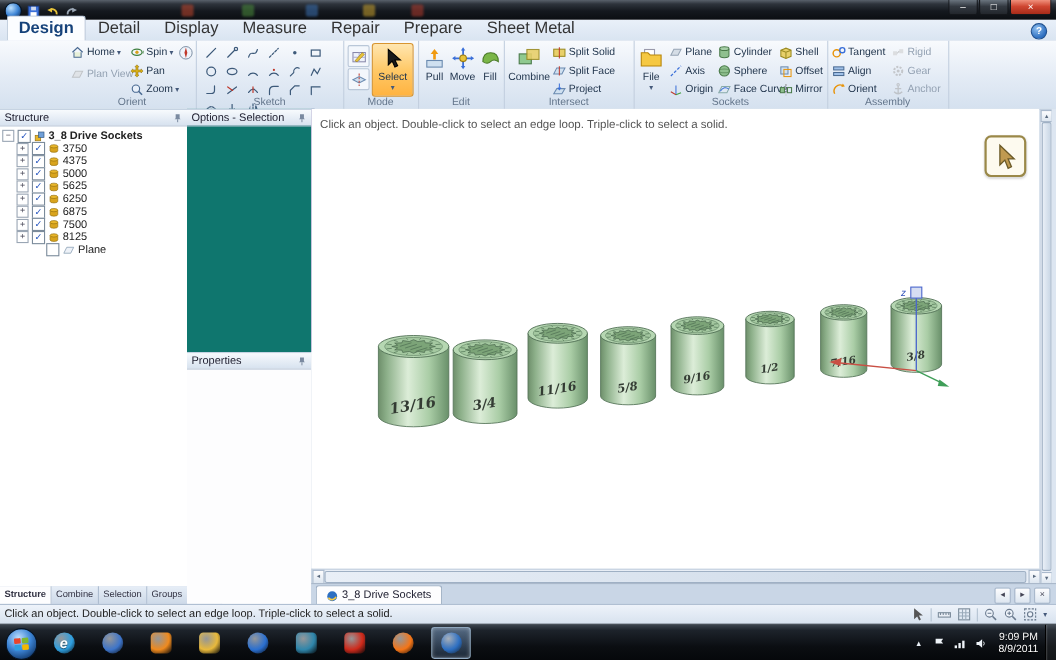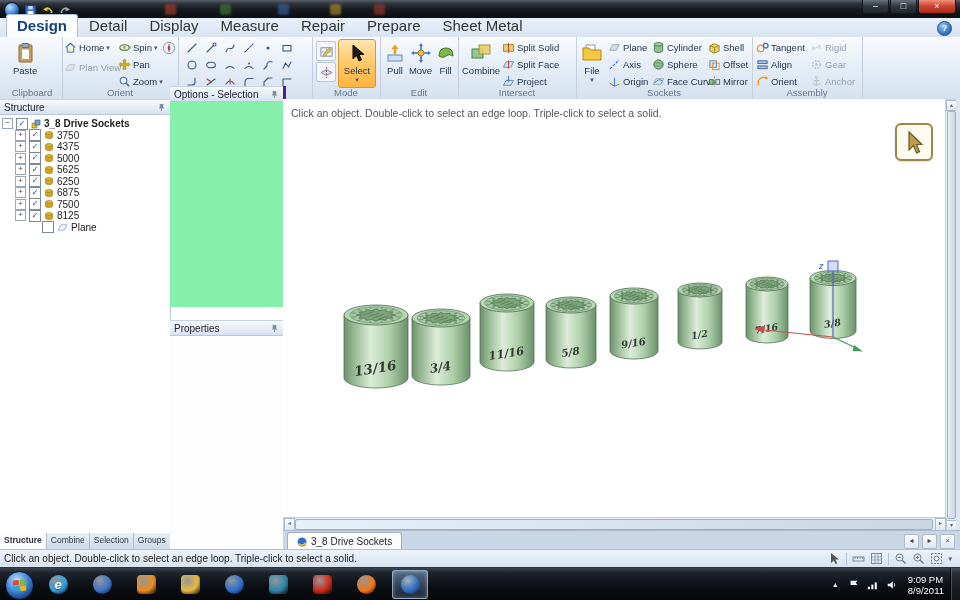--- a/index.html
+++ b/index.html
@@ -182,19 +182,6 @@
 
 <div id="ribbon">
 
-  <div class="group" style="left:2px;width:60px">
-    <div class="bb" style="left:10px">
-      <span class="bi">
-        <svg viewBox="0 0 22 22" width="22" height="22">
-            <rect x="5" y="3" width="13" height="17" rx="1" fill="#c9a060" stroke="#8a6a34"></rect>
-            <rect x="8" y="1.5" width="7" height="4" rx="1" fill="#9aa8b6" stroke="#5f6f7e"></rect>
-            <rect x="7.5" y="7" width="8" height="10.5" fill="#fff" stroke="#99a"></rect>
-          </svg>
-      </span>
-      <span>Paste</span>
-    </div>
-    <div class="glabel">Clipboard</div>
-  </div>
 
   <div class="group" style="left:62px;width:116px">
     <div class="sb" style="left:2px;top:3px">

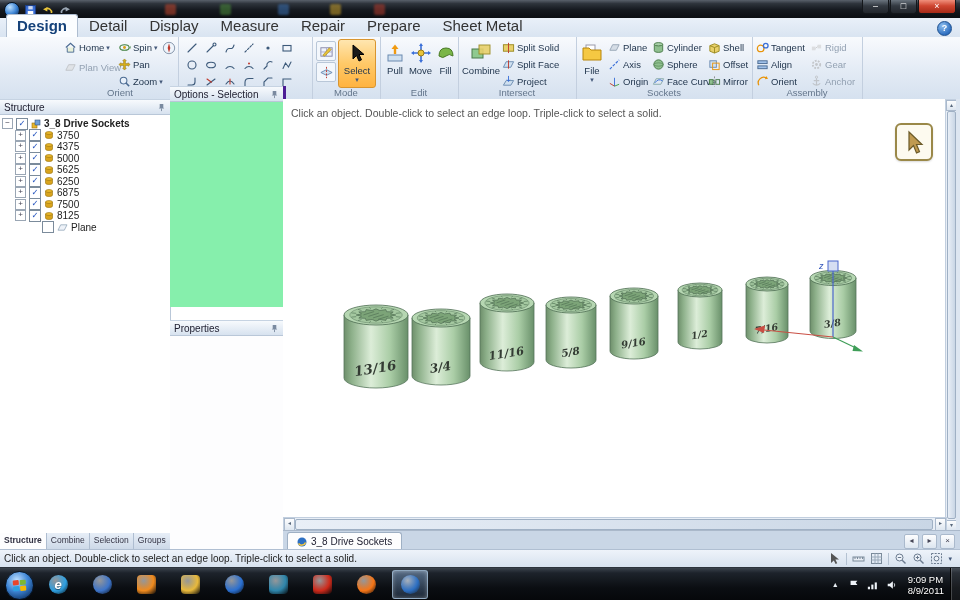--- a/index.html
+++ b/index.html
@@ -73,7 +73,7 @@
   .ptab.active{background:#fdfdfe;font-weight:bold}
 
   
-  #optpanel{position:absolute;left:170px;top:86px;width:113px;height:221px;background:#86efac;border-right:3px solid #4c1d95}
+  #optpanel{position:absolute;left:170px;top:99px;width:113px;height:221px;background:#0f766e;border-right:3px solid #4c1d95}
   #proppanel{position:absolute;left:170px;top:320px;width:113px;height:229px;background:#fdfdfe;border-right:1px solid #b9c7d8}
 
   

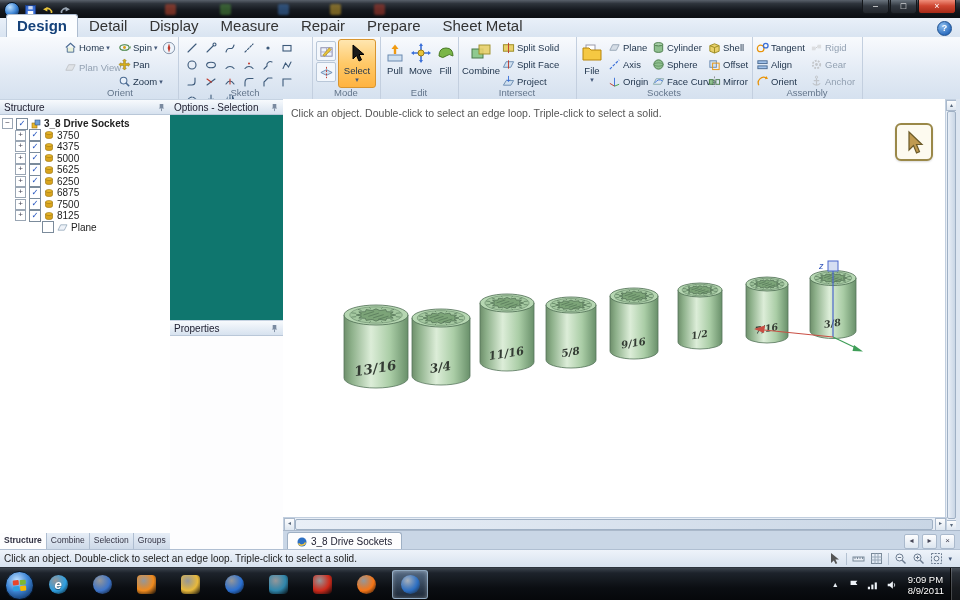--- a/index.html
+++ b/index.html
@@ -124,7 +124,7 @@
   .tb-ico.sq{border-radius:4px}
   #tray{position:absolute;right:0;top:0;height:33px;display:flex;align-items:center}
   .tray-ic{width:15px;height:15px;display:flex;align-items:center;justify-content:center;color:#e8eef4;font-size:8px;margin-right:4px}
-  #clock{color:#fff;font-size:9.5px;text-align:left;line-height:11px;margin:0 6px 0 4px;text-shadow:0 1px 1px #000}
+  #clock{color:#fff;font-size:9.5px;text-align:center;line-height:11px;margin:0 6px 0 4px;text-shadow:0 1px 1px #000}
   #showdesktop{width:9px;height:33px;border-left:1px solid #000;box-shadow:inset 1px 0 0 rgba(255,255,255,.2);
     background:rgba(255,255,255,.06)}
 </style>

